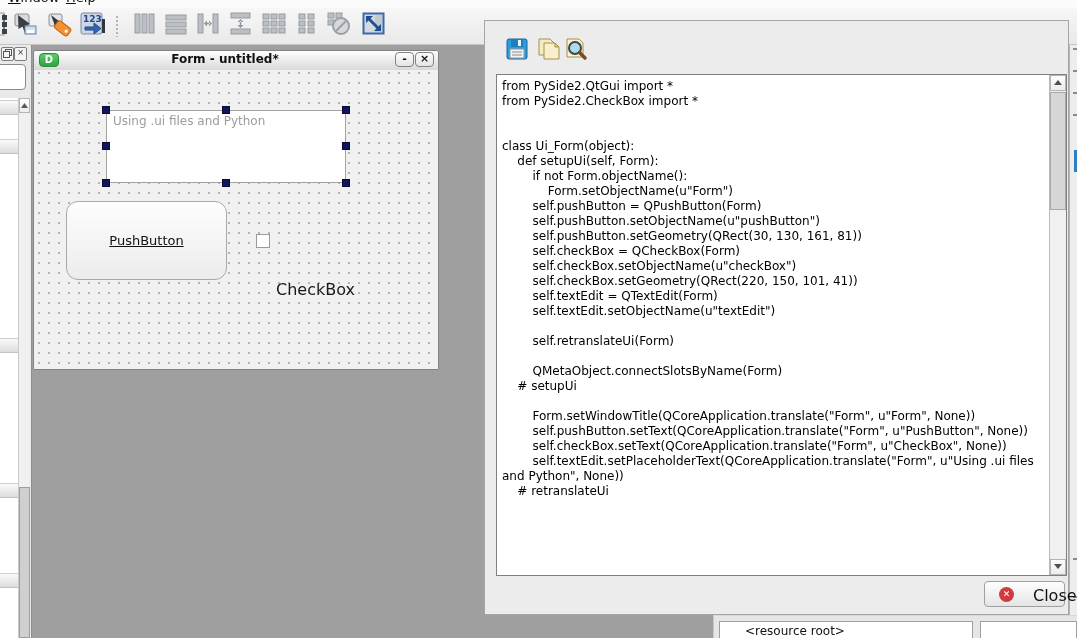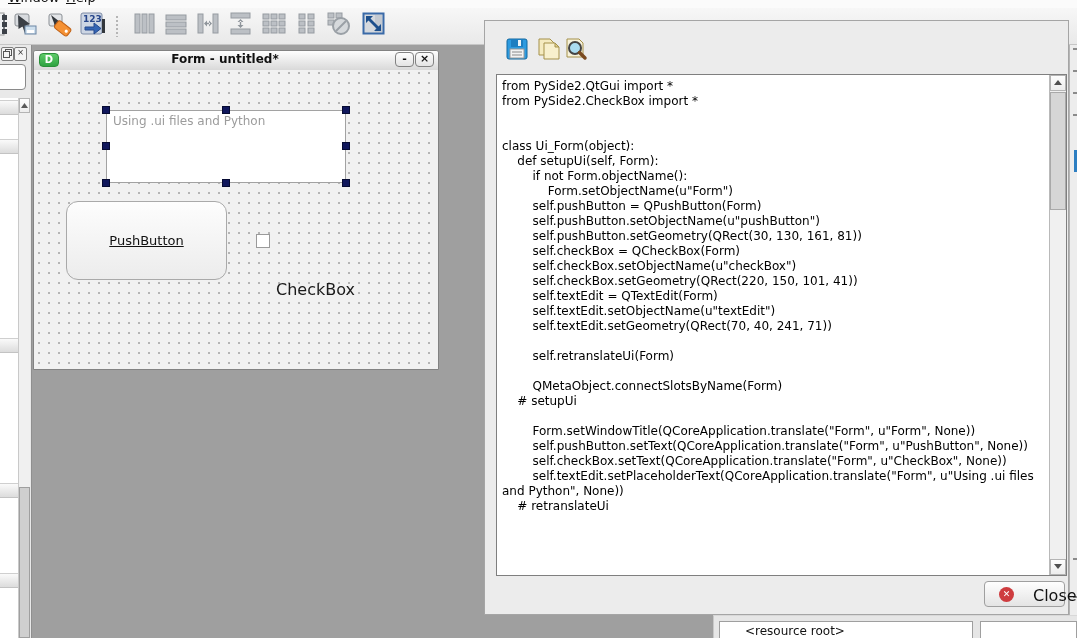--- a/index.html
+++ b/index.html
@@ -325,7 +325,6 @@
         <div class="code-line">        self.checkBox.setGeometry(QRect(220, 150, 101, 41))</div>
         <div class="code-line">        self.textEdit = QTextEdit(Form)</div>
         <div class="code-line">        self.textEdit.setObjectName(u"textEdit")</div>
-        <div class="code-line">        self.textEdit.setGeometry(QRect(70, 40, 241, 71))</div>
         <div class="code-line"></div>
         <div class="code-line">        self.retranslateUi(Form)</div>
         <div class="code-line"></div>

